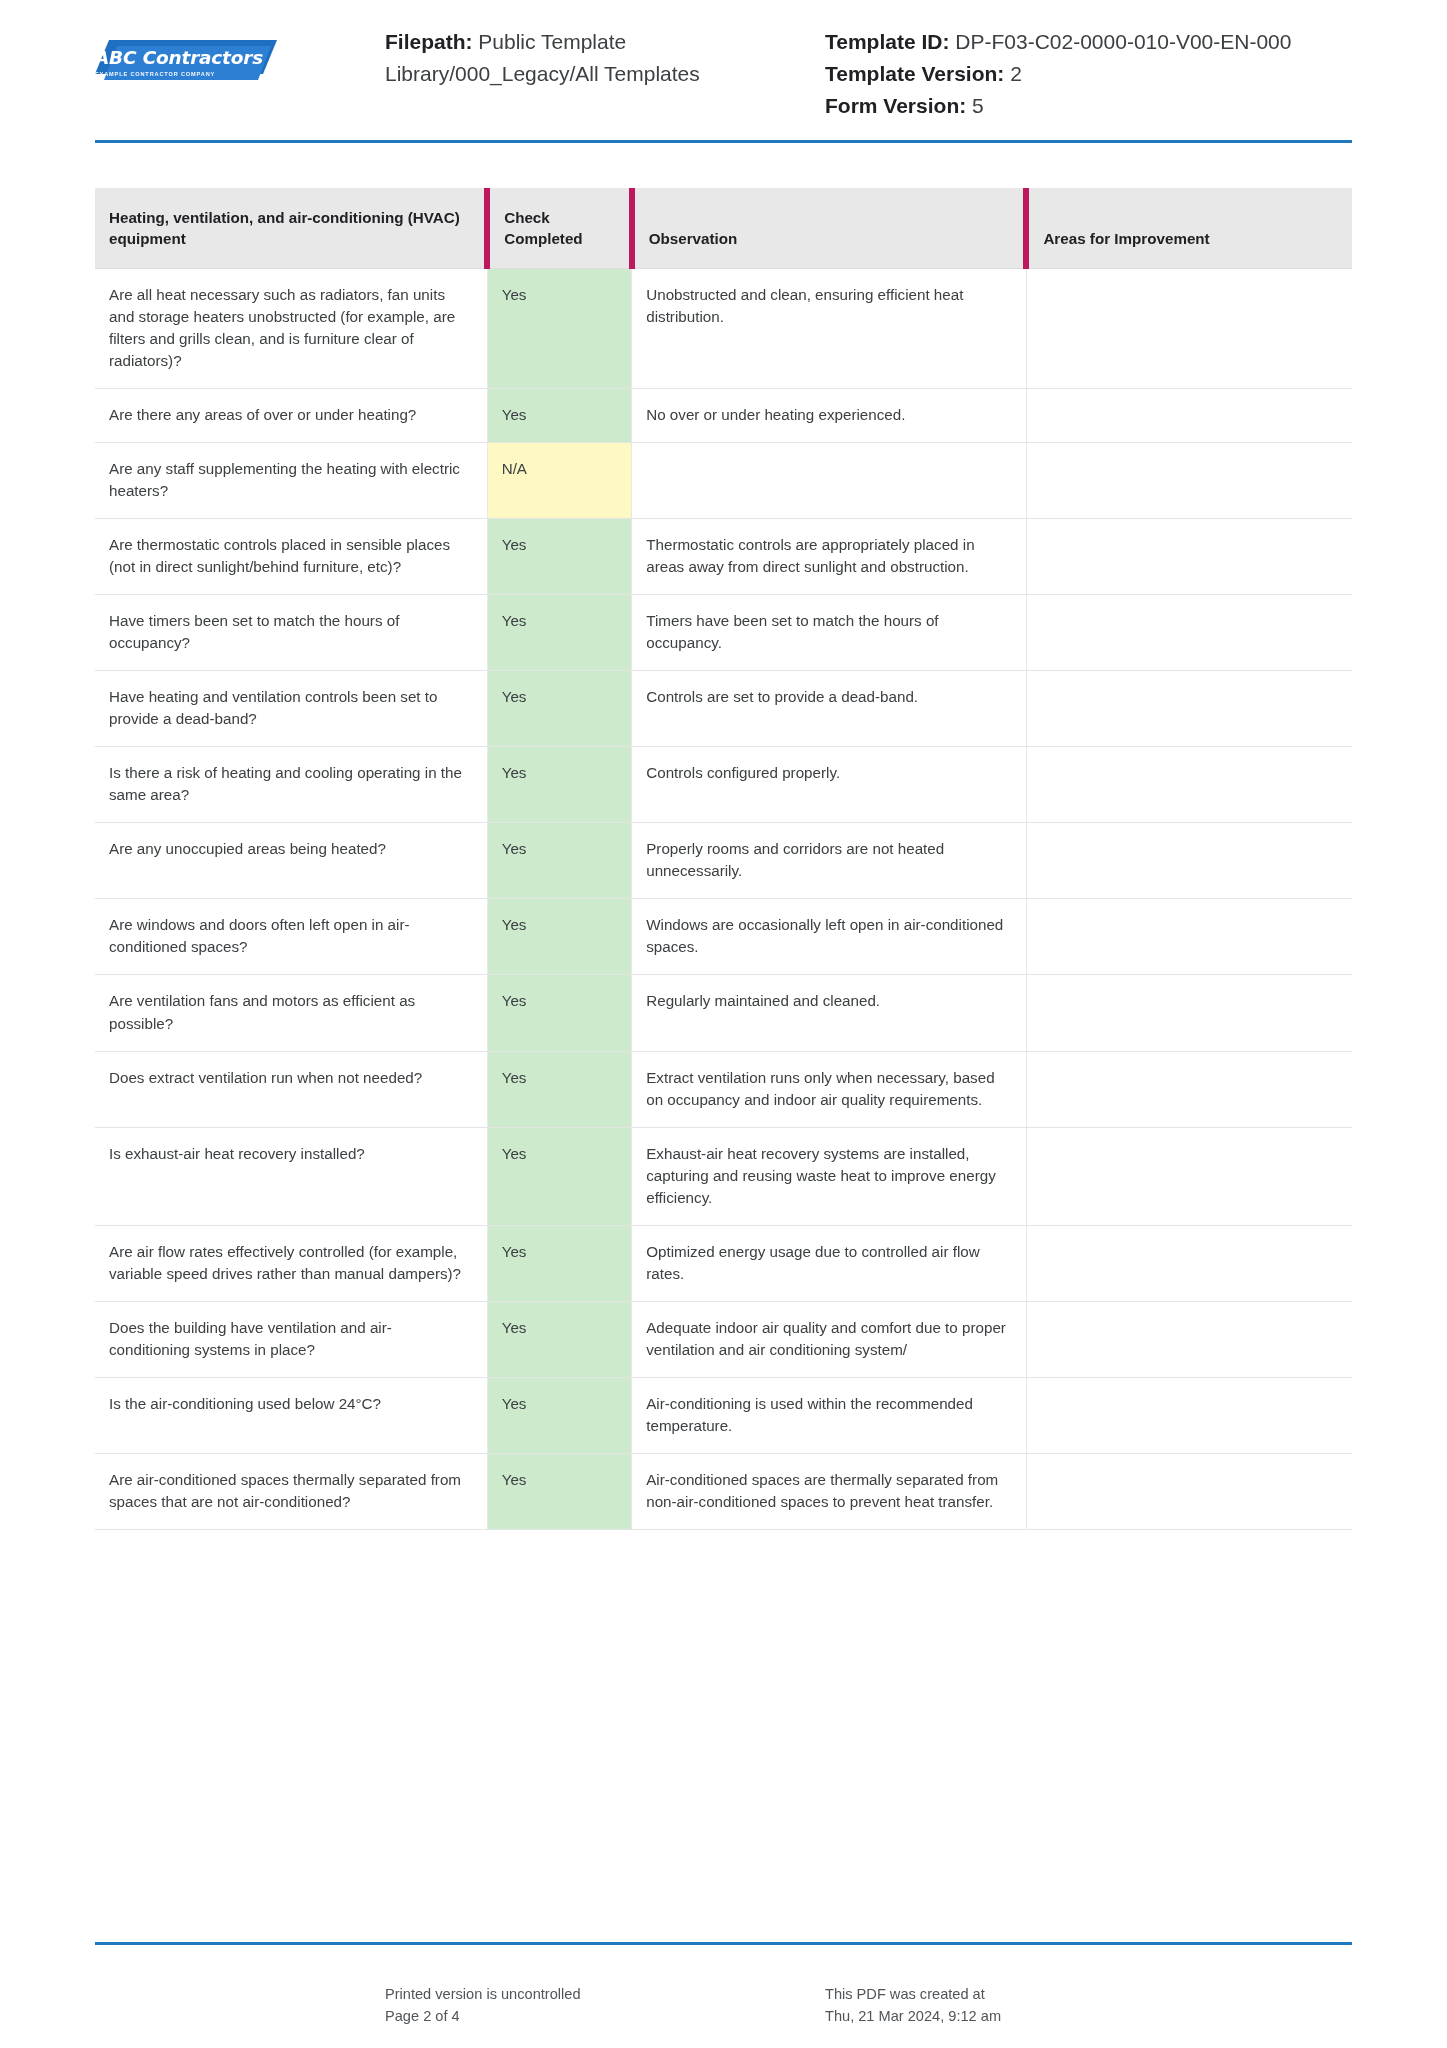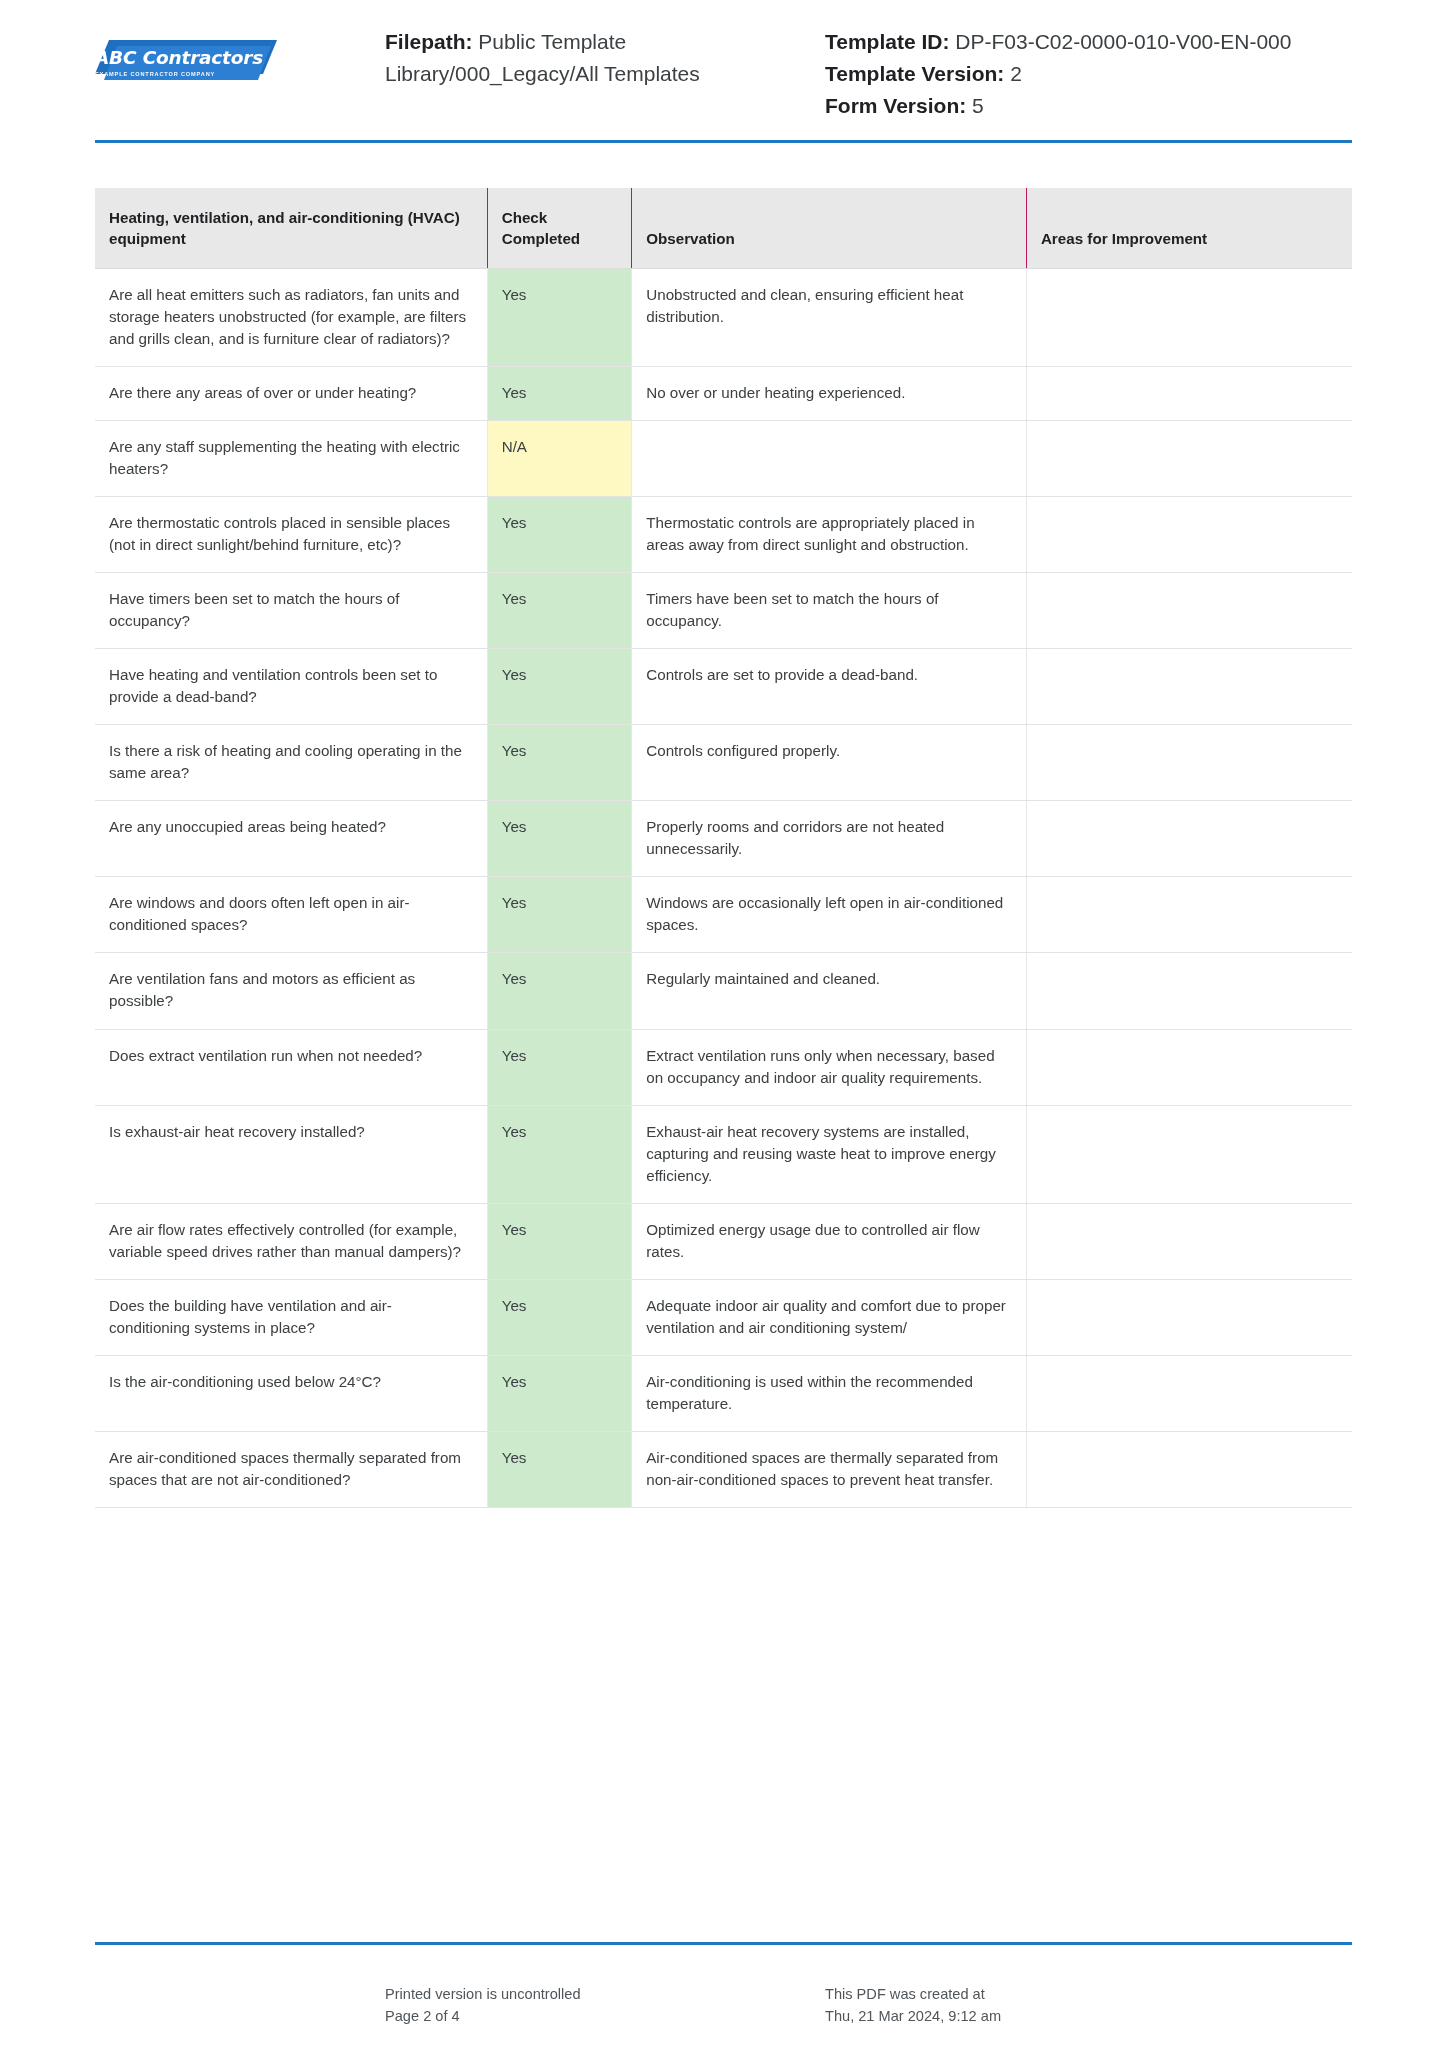--- a/index.html
+++ b/index.html
@@ -116,7 +116,7 @@
     vertical-align: bottom;
     padding: 19px 14px 18px 14px;
     line-height: 1.42;
-    border-right: 1px solid #be185d;
+    border-right: 6px solid #be185d;
     border-bottom: 1px solid #dcdcdc;
   }
   table.checklist thead th:last-child { border-right: none; }

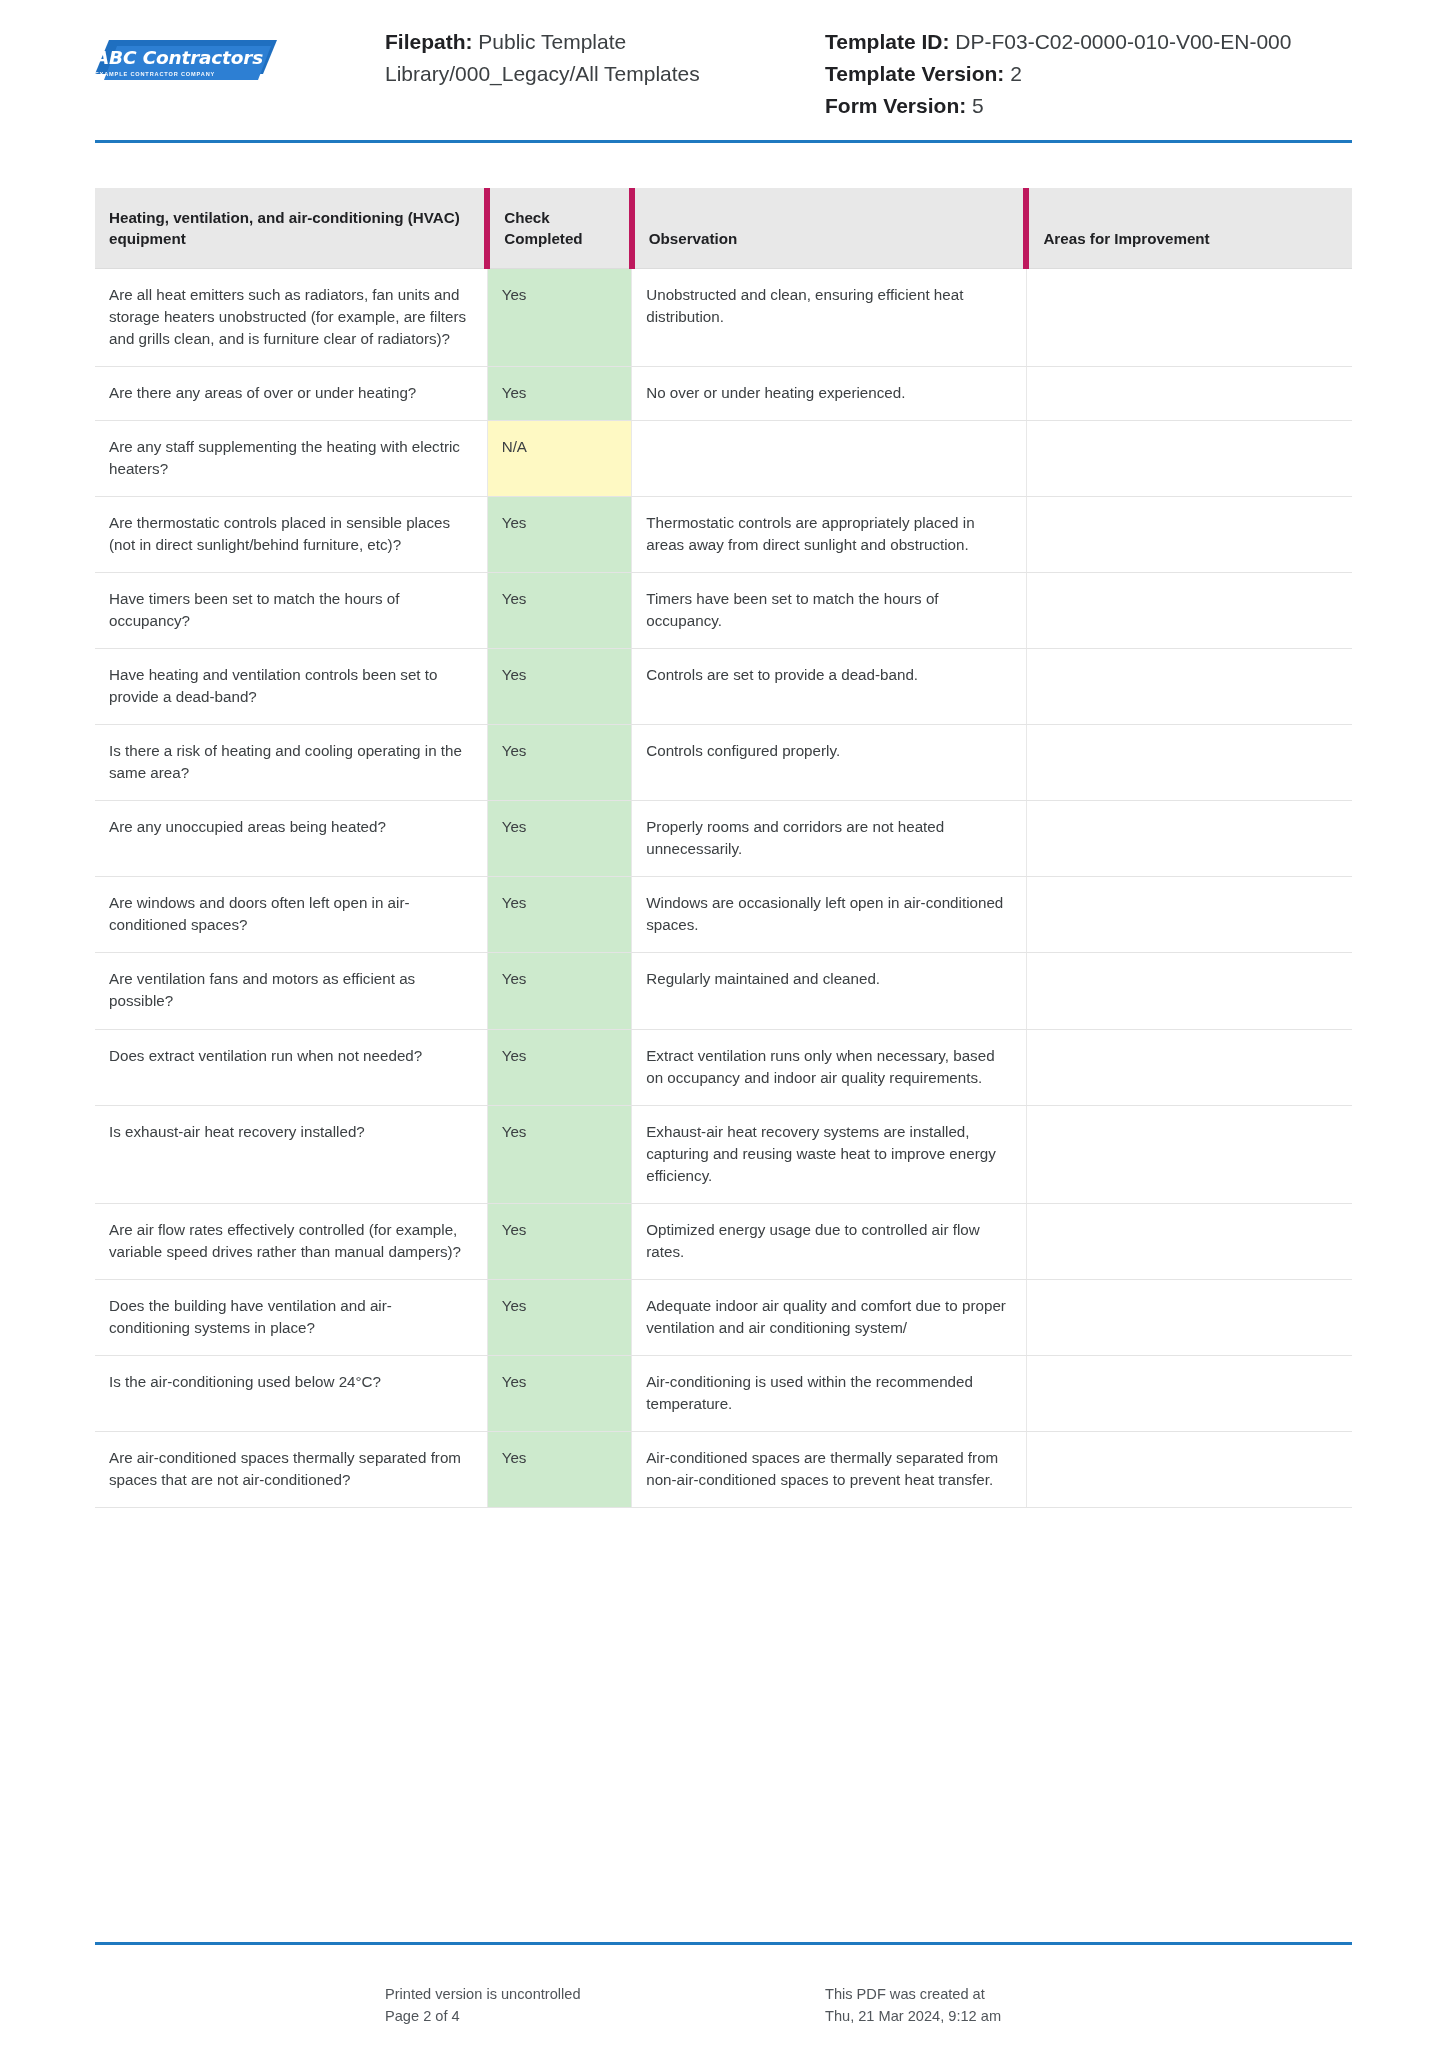--- a/index.html
+++ b/index.html
@@ -227,7 +227,7 @@
       </thead>
       <tbody id="checklist-body">
           <tr>
-            <td class="cell-question">Are all heat emitters such as radiators, fan units and storage heaters unobstructed (for example, are filters and grills clean, and is furniture clear of radiators)?</td>
+            <td class="cell-question">Are all heat necessary such as radiators, fan units and storage heaters unobstructed (for example, are filters and grills clean, and is furniture clear of radiators)?</td>
             <td class="cell-check is-yes">Yes</td>
             <td class="cell-observation">Unobstructed and clean, ensuring efficient heat distribution.</td>
             <td class="cell-improvement"></td>

